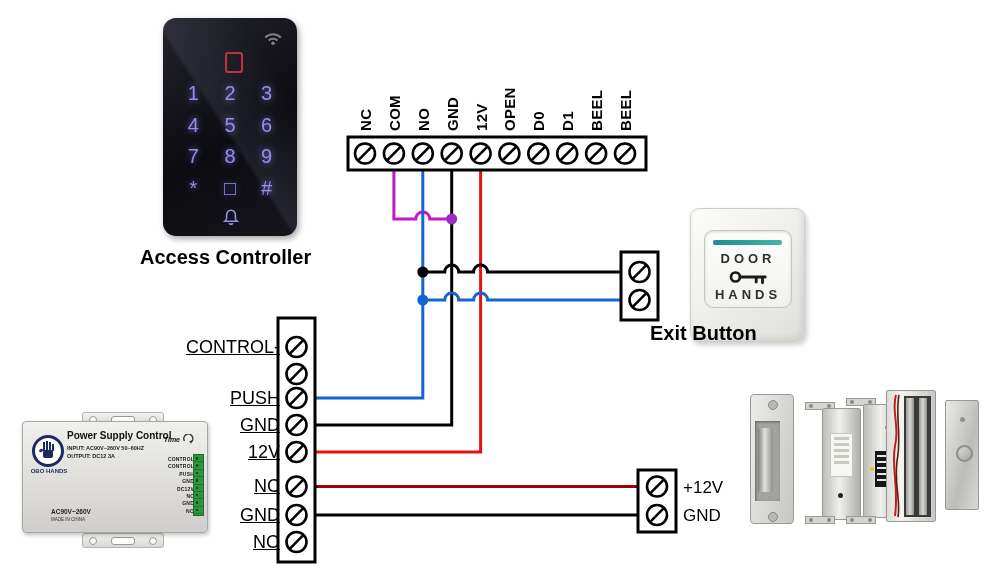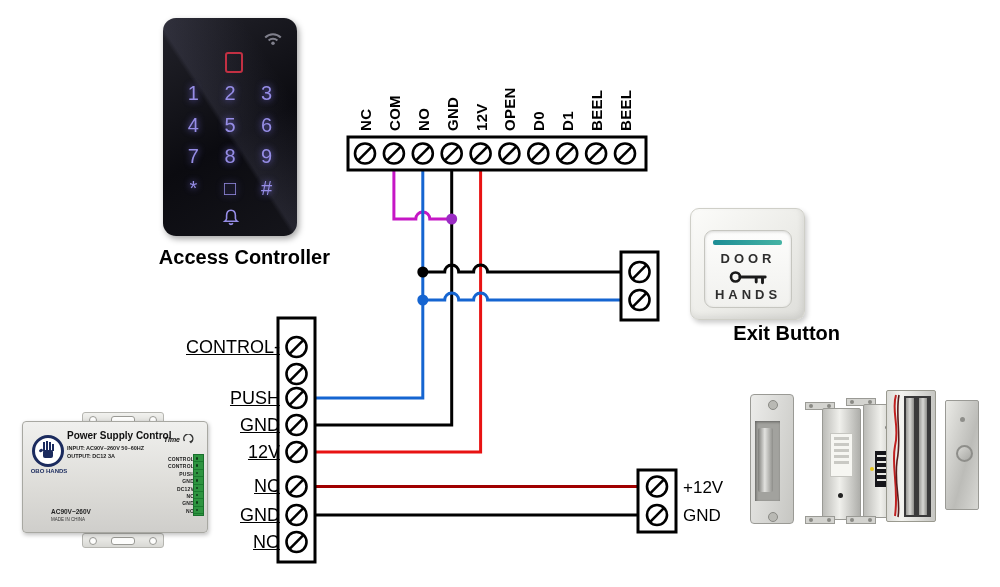--- a/index.html
+++ b/index.html
@@ -18,7 +18,7 @@
   .b-label{position:absolute;font-size:17px;white-space:nowrap;}
 
   
-  .caption{position:absolute;font-size:20px;font-weight:700;text-align:right;white-space:nowrap;}
+  .caption{position:absolute;font-size:20px;font-weight:700;text-align:left;white-space:nowrap;}
 
   
   #keypad{position:absolute;left:163px;top:18px;width:134px;height:218px;border-radius:13px;

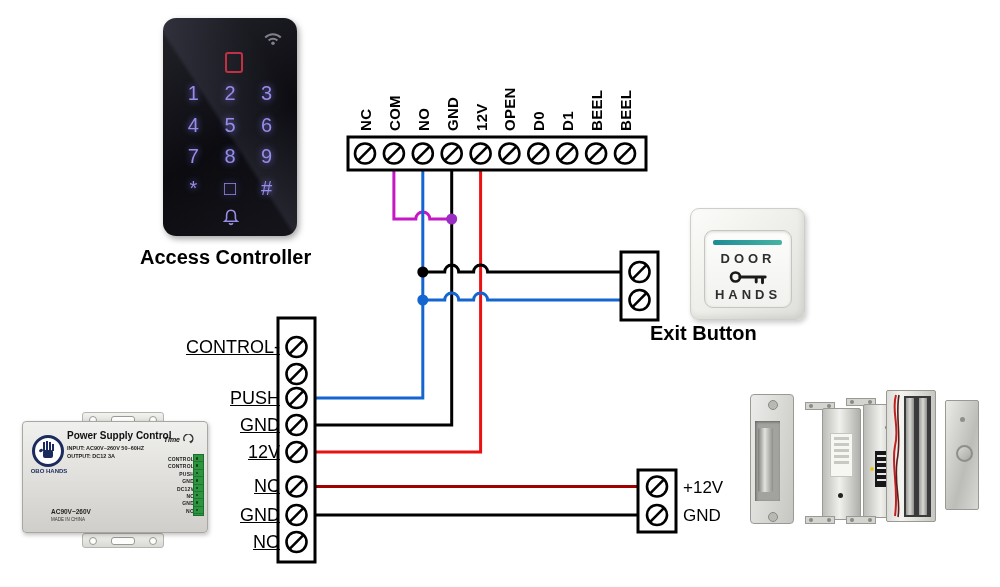--- a/index.html
+++ b/index.html
@@ -58,7 +58,7 @@
   .psu-made{position:absolute;left:28px;top:95px;font-size:4.5px;color:#333;}
 
   
-  #exitbtn{position:absolute;left:690px;top:208px;width:115px;height:112px;}
+  #exitbtn{position:absolute;left:690px;top:208px;width:115px;height:134px;}
   #exit-plate{position:absolute;inset:0;border-radius:9px;background:linear-gradient(135deg,#fcfcfa 0%,#ececе8 55%,#dededa 100%);
               background:linear-gradient(135deg,#fcfcfa 0%,#ecece8 55%,#dededa 100%);
               border:1px solid #cfcfc8;box-shadow:2px 3px 5px rgba(0,0,0,.2), inset -2px -3px 6px rgba(0,0,0,.08);}

